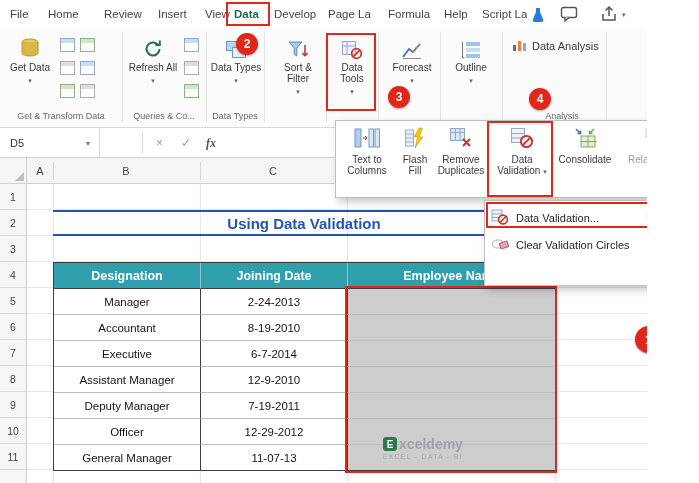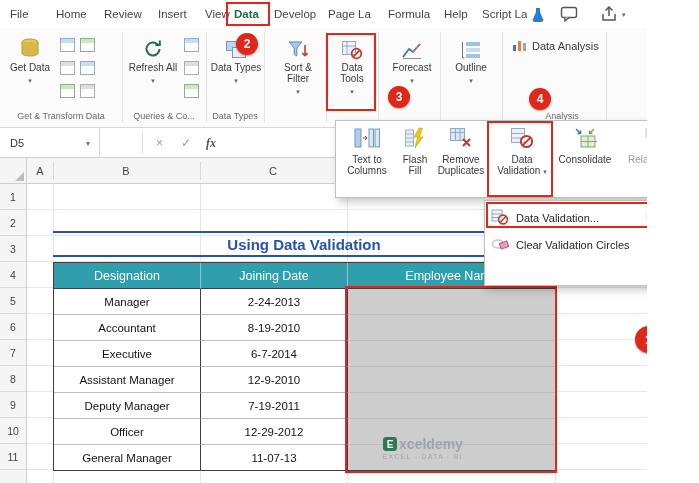--- a/index.html
+++ b/index.html
@@ -72,7 +72,7 @@
 
   <div class="tabbar">
     <div class="tab" style="left:10px">File</div>
-    <div class="tab" style="left:56px">Home</div>
+    <div class="tab" style="left:48px">Home</div>
     <div class="tab" style="left:104px">Review</div>
     <div class="tab" style="left:158px">Insert</div>
     <div class="tab" style="left:205px">View</div>

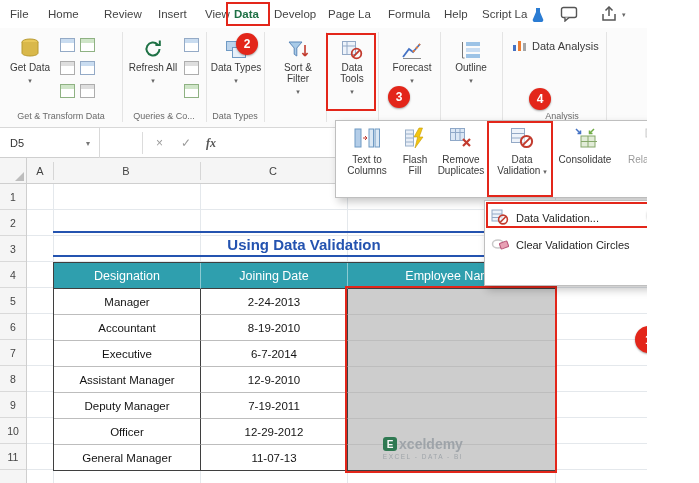--- a/index.html
+++ b/index.html
@@ -41,7 +41,7 @@
   .scrollbar{position:absolute;left:692px;top:158px;width:7px;height:325px;background:#f2f2f2;border-left:1px solid #d5d5d5;}
   .thumb{position:absolute;left:1px;top:30px;width:5px;height:70px;background:#c9c9c9;border-radius:3px;cursor:pointer;}
   
-  .title-row{position:absolute;left:53px;top:210px;width:502px;height:26px;z-index:2;border-top:2px solid var(--title_blue,#2453b0);border-bottom:2px solid var(--title_blue,#2453b0);display:flex;align-items:center;justify-content:center;font-weight:700;font-size:15px;color:var(--title_blue,#2453b0);margin-top:21px;}
+  .title-row{position:absolute;left:53px;top:210px;width:502px;height:26px;z-index:2;border-top:2px solid var(--title_blue,#2453b0);border-bottom:2px solid var(--title_blue,#2453b0);display:flex;align-items:center;justify-content:center;font-weight:700;font-size:15px;color:var(--title_blue,#2453b0);}
   .xl-table{position:absolute;left:53px;top:262px;width:502px;box-sizing:content-box;border-left:1px solid #3f3f3f;border-top:1px solid #3f3f3f;display:grid;grid-template-columns:147px 147px 208px;grid-auto-rows:26px;z-index:2;}
   .xc{border-right:1px solid #3f3f3f;border-bottom:1px solid #bdbdbd;display:flex;align-items:center;justify-content:center;font-size:11.5px;color:#141414;background:#fff;cursor:cell;}
   .xc.db{border-bottom:1px solid #3f3f3f;}

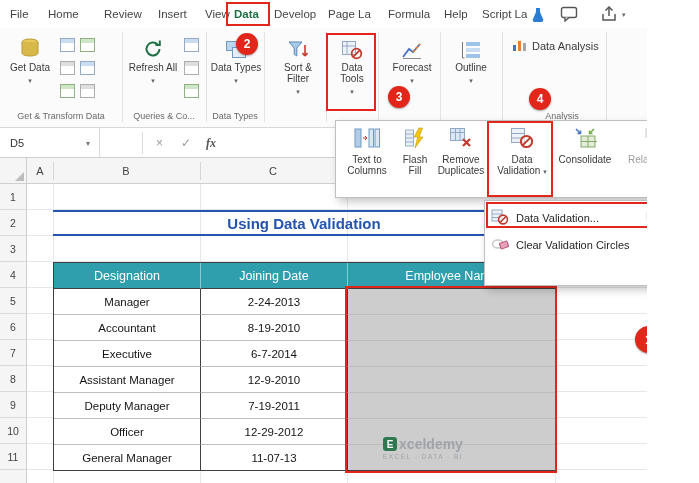--- a/index.html
+++ b/index.html
@@ -45,7 +45,7 @@
   .xl-table{position:absolute;left:53px;top:262px;width:502px;box-sizing:content-box;border-left:1px solid #3f3f3f;border-top:1px solid #3f3f3f;display:grid;grid-template-columns:147px 147px 208px;grid-auto-rows:26px;z-index:2;}
   .xc{border-right:1px solid #3f3f3f;border-bottom:1px solid #bdbdbd;display:flex;align-items:center;justify-content:center;font-size:11.5px;color:#141414;background:#fff;cursor:cell;}
   .xc.db{border-bottom:1px solid #3f3f3f;}
-  .th{background:var(--teal_header,#2f9fae);color:#fff;font-weight:400;font-size:12.5px;border-bottom:1px solid #3f3f3f;border-right:1px solid rgba(255,255,255,.45);}
+  .th{background:var(--teal_header,#2f9fae);color:#fff;font-weight:700;font-size:12.5px;border-bottom:1px solid #3f3f3f;border-right:1px solid rgba(255,255,255,.45);}
   .th:nth-child(3){border-right:1px solid #3f3f3f;}
   .sel{background:var(--selection_gray,#cdcdcd);}
   .watermark{position:absolute;left:358px;top:436px;width:130px;z-index:3;display:flex;flex-direction:column;align-items:center;opacity:.9;}

